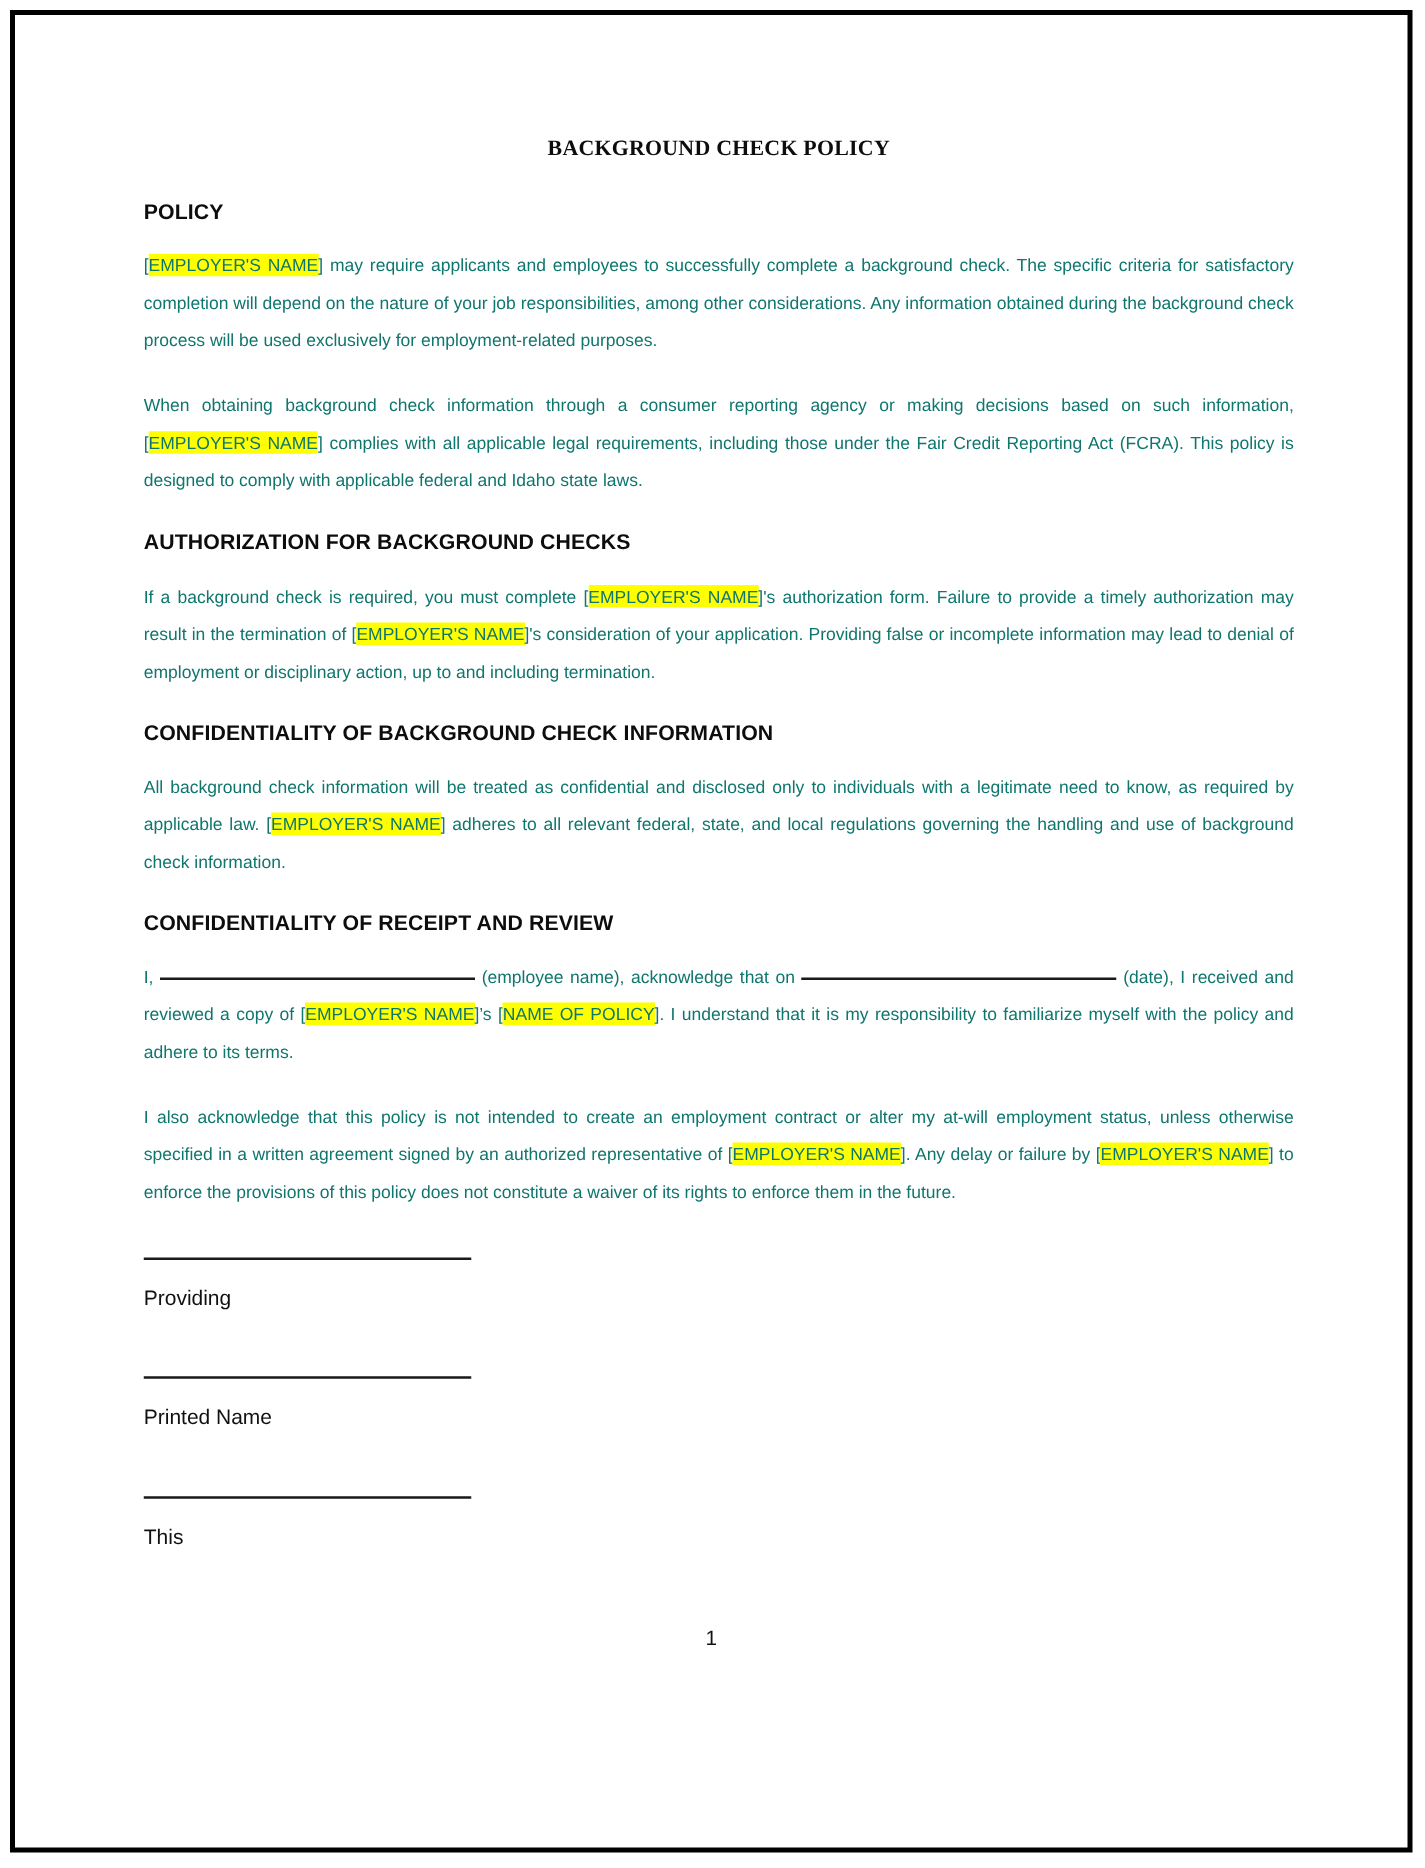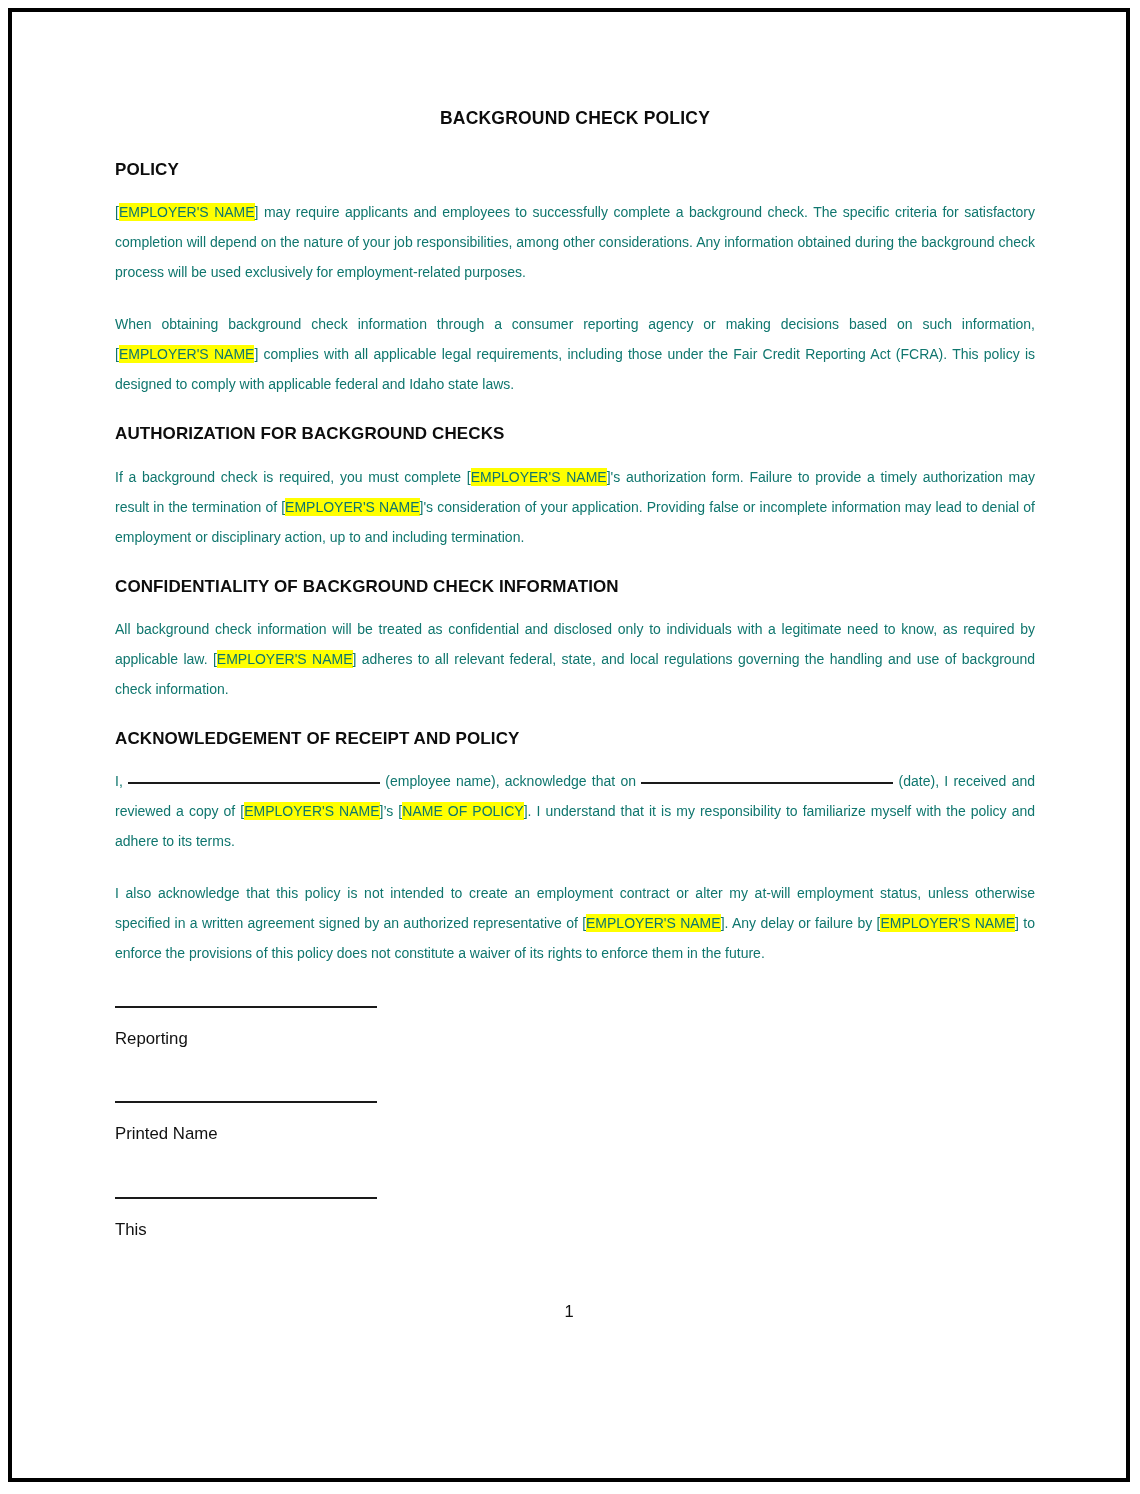--- a/index.html
+++ b/index.html
@@ -44,6 +44,7 @@
     color: #0d0d0d;
     margin: 0 0 30px 0;
     line-height: 1.2;
+    font-family: Liberation Serif, serif;
   }
   .section-heading {
     font-weight: bold;

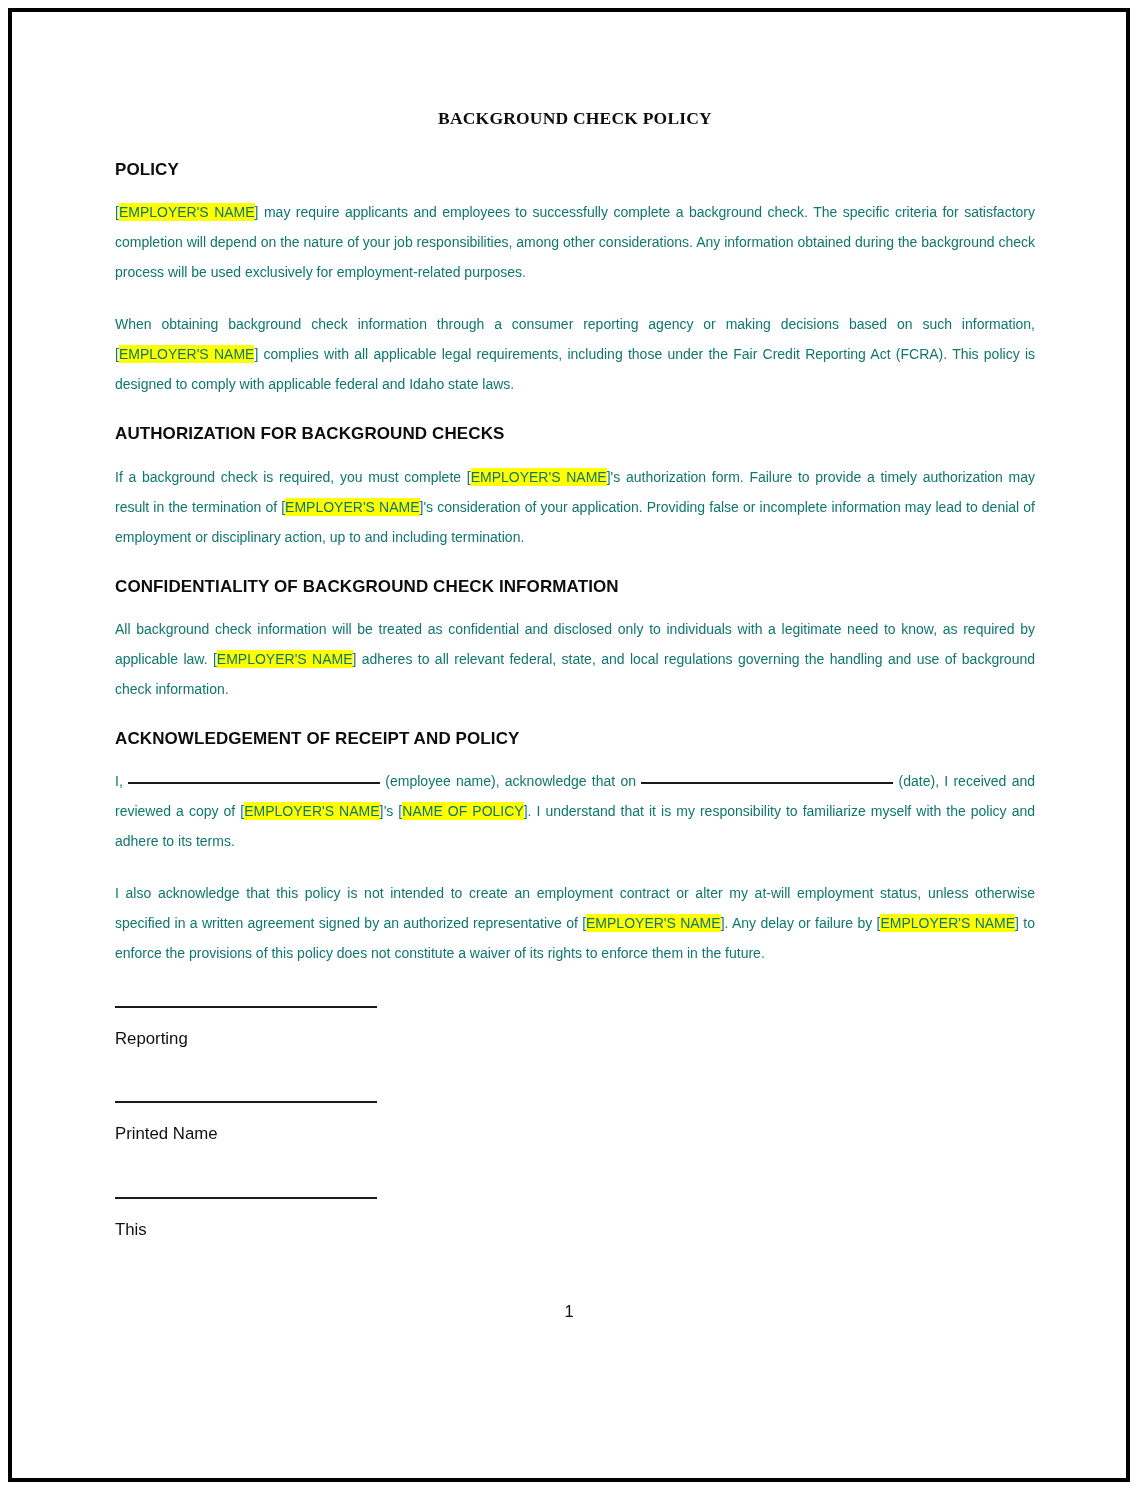--- a/index.html
+++ b/index.html
@@ -129,7 +129,7 @@
 
       <p class="body-text last-in-section"><span>All background check information will be treated as confidential and disclosed only to individuals with a legitimate need to know, as required by applicable law. [</span><span class="hl">EMPLOYER'S NAME</span><span>] adheres to all relevant federal, state, and local regulations governing the handling and use of background check information.</span></p>
 
-      <h2 class="section-heading">ACKNOWLEDGEMENT OF RECEIPT AND POLICY</h2>
+      <h2 class="section-heading">CONFIDENTIALITY OF RECEIPT AND REVIEW</h2>
 
       <p class="body-text"><span>I, </span><span class="blank blank-name"></span><span> (employee name), acknowledge that on </span><span class="blank blank-date"></span><span> (date), I received and reviewed a copy of [</span><span class="hl">EMPLOYER'S NAME</span><span>]’s [</span><span class="hl">NAME OF POLICY</span><span>]. I understand that it is my responsibility to familiarize myself with the policy and adhere to its terms.</span></p>
 

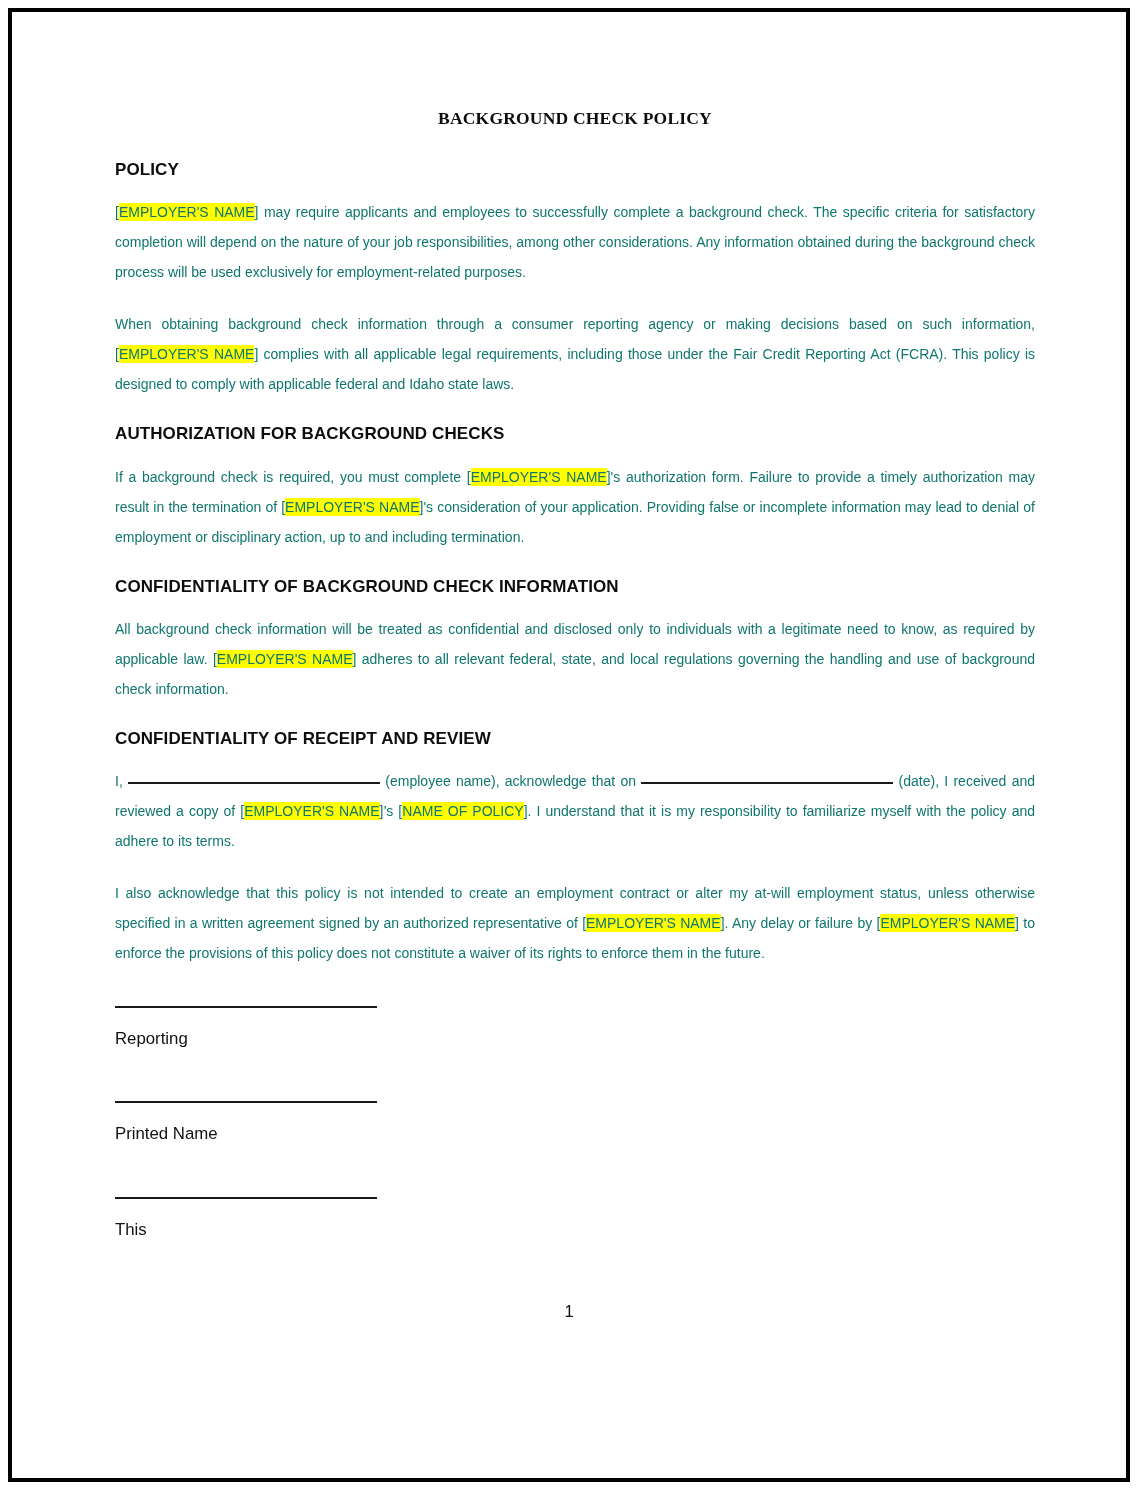--- a/index.html
+++ b/index.html
@@ -139,7 +139,7 @@
 
         <div class="sig-group">
           <div class="sig-rule"></div>
-          <div class="sig-label">Reporting</div>
+          <div class="sig-label">Providing</div>
         </div>
 
         <div class="sig-group">

